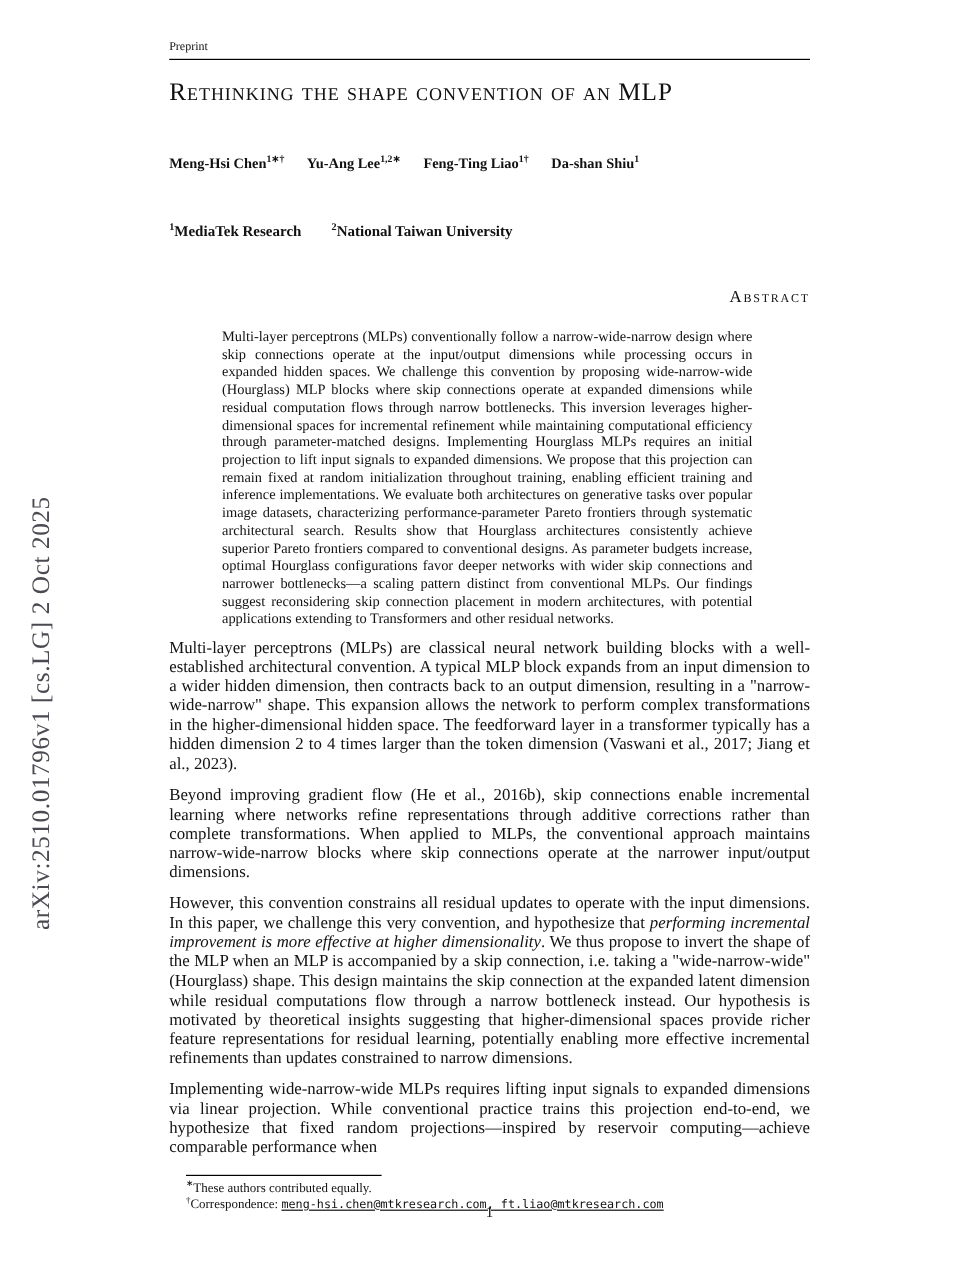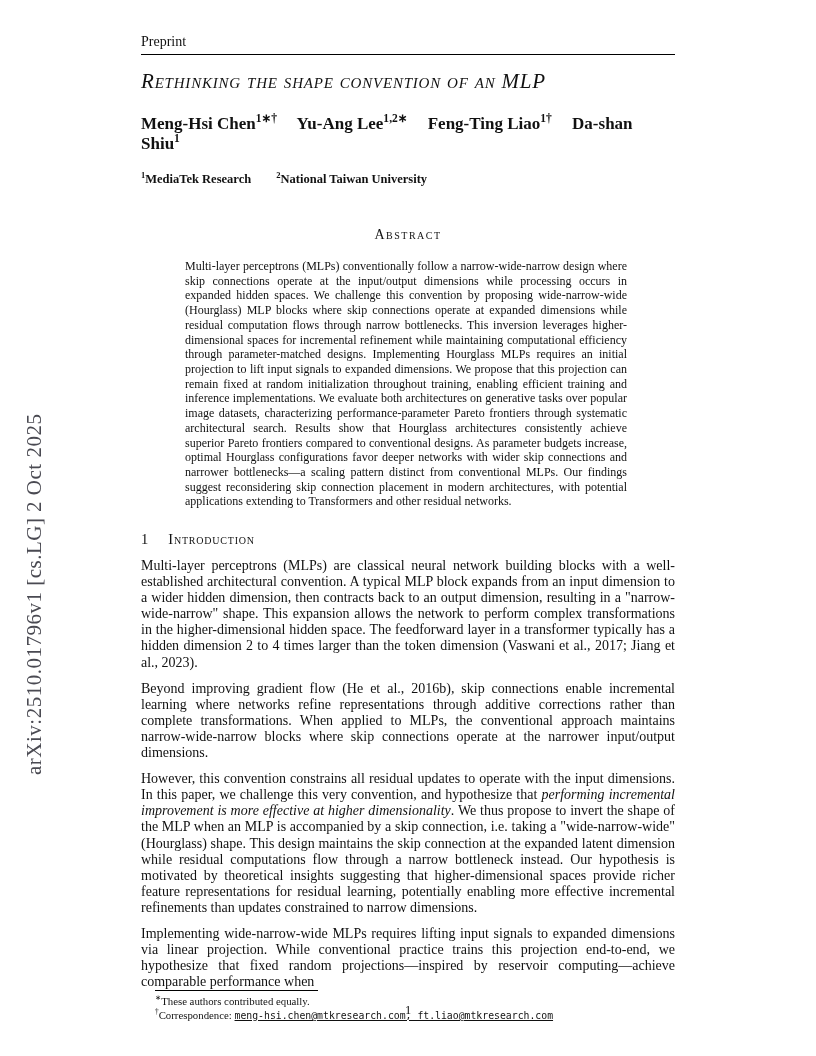--- a/index.html
+++ b/index.html
@@ -35,7 +35,7 @@
 
   .preprint-label {
     margin-top: 34px;
-    font-size: 14px;
+    font-size: 10px;
   }
   .header-rule {
     border: none;

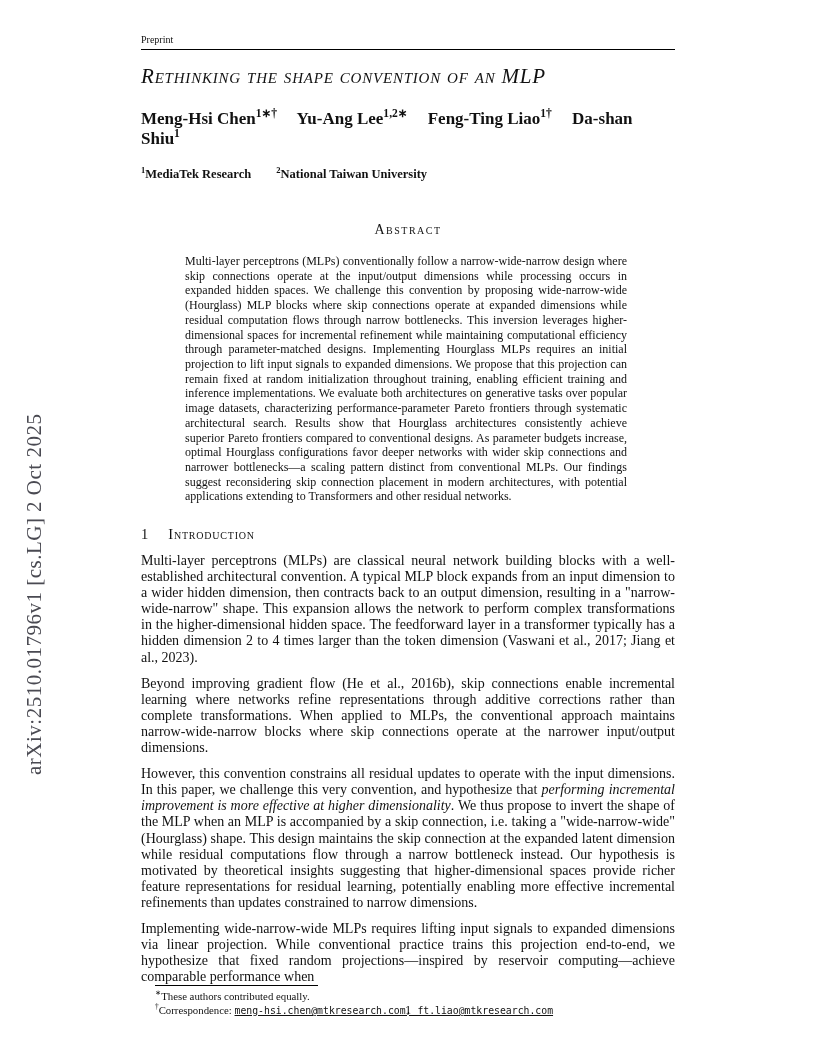--- a/index.html
+++ b/index.html
@@ -48,7 +48,6 @@
     font-weight: 500;
     font-variant: small-caps;
     letter-spacing: 0.8px;
-    font-style: italic;
   }
 
   .authors-line {

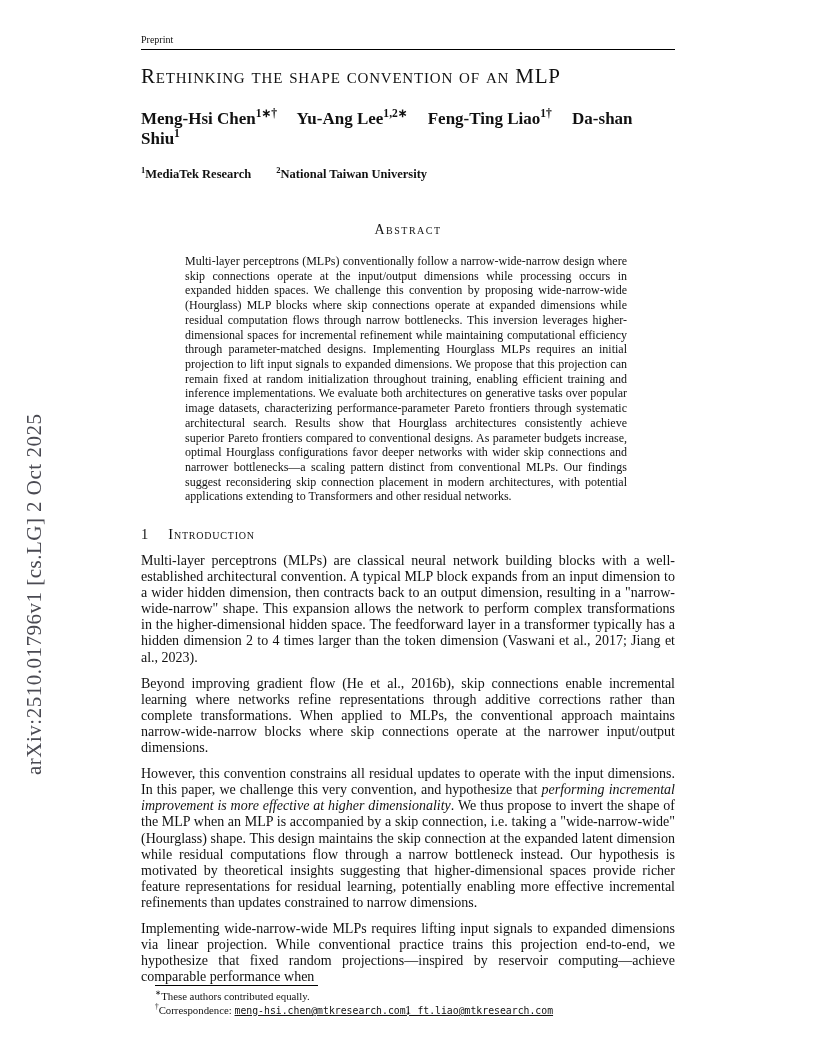--- a/index.html
+++ b/index.html
@@ -51,8 +51,8 @@
   }
 
   .authors-line {
-    margin-top: 20px;
-    font-size: 17px;
+    margin-top: 40px;
+    font-size: 12px;
     font-weight: bold;
   }
   .author { margin-right: 16px; }

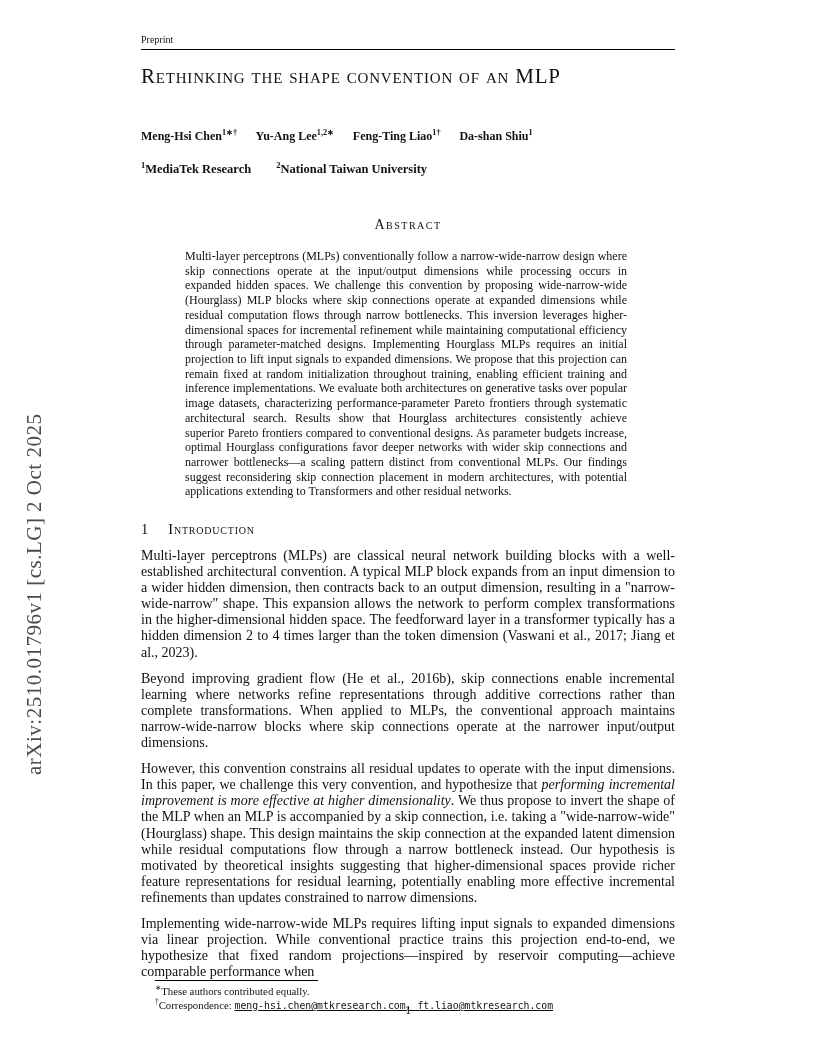--- a/index.html
+++ b/index.html
@@ -59,7 +59,7 @@
   sup { font-size: 68%; vertical-align: super; line-height: 0; }
 
   .affiliations-line {
-    margin-top: 18px;
+    margin-top: 42px;
     font-size: 12.5px;
     font-weight: bold;
   }

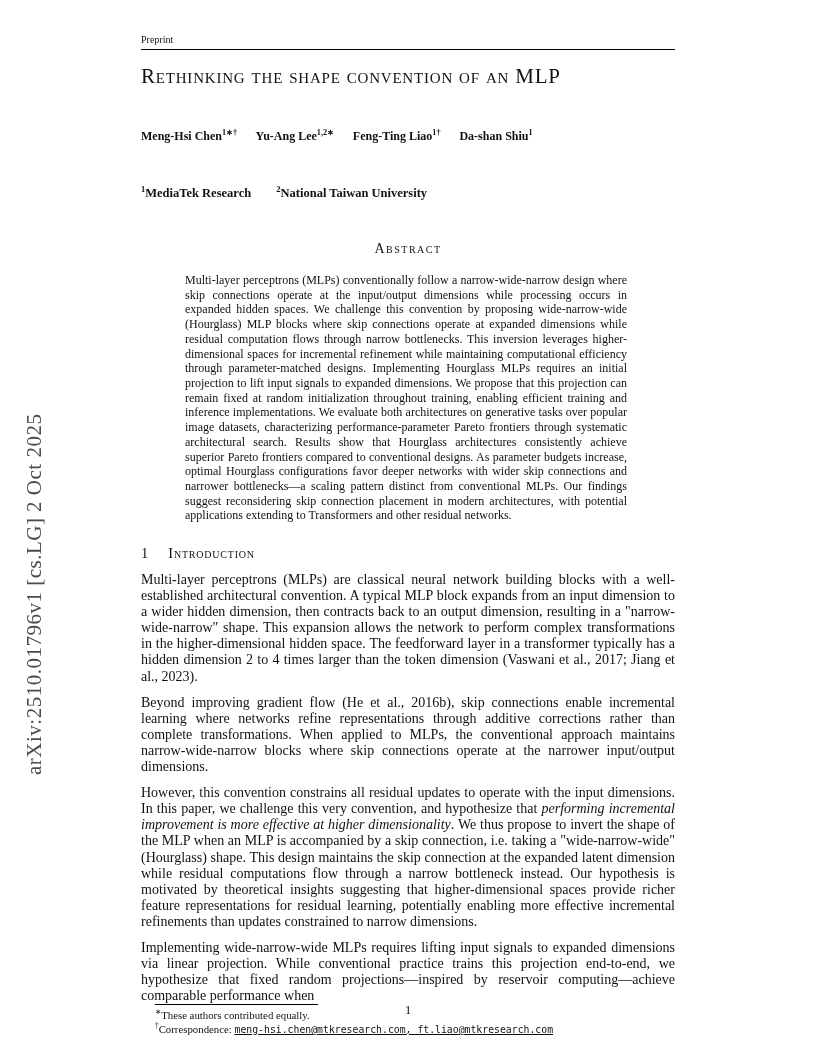--- a/index.html
+++ b/index.html
@@ -67,7 +67,7 @@
 
   .abstract-heading {
     margin-top: 40px;
-    text-align: center;
+    text-align: right;
     font-variant: small-caps;
     font-size: 14px;
     letter-spacing: 1.5px;

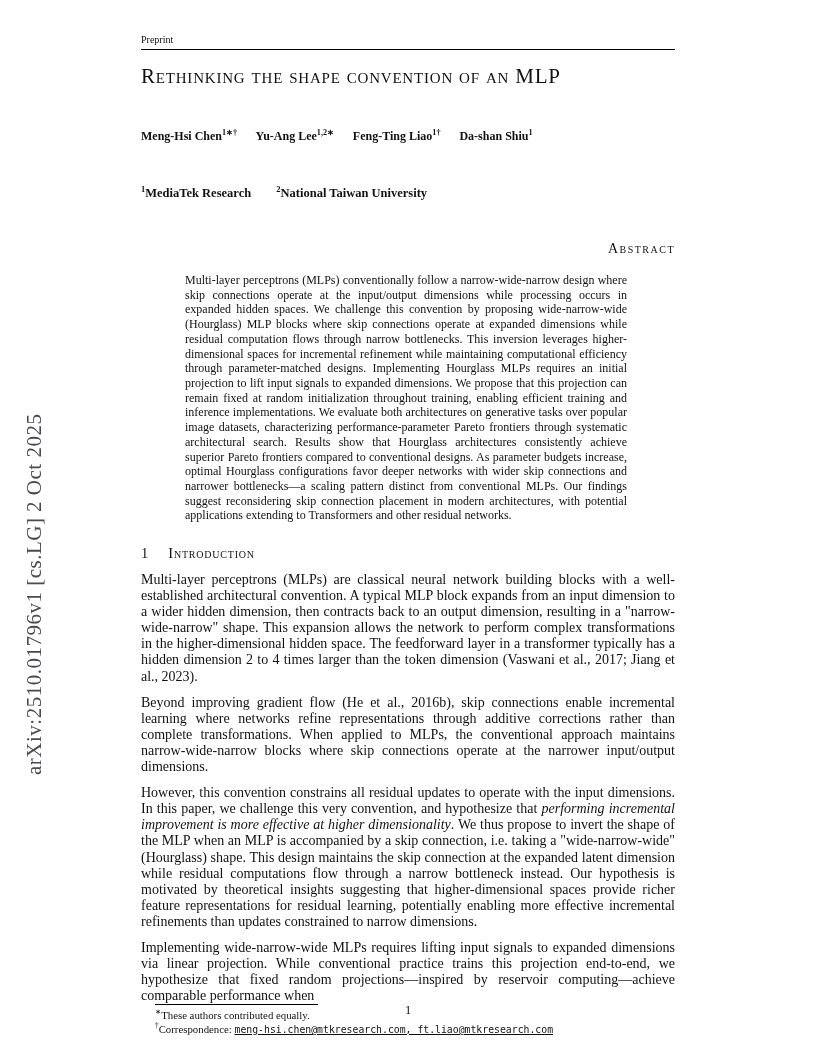--- a/index.html
+++ b/index.html
@@ -154,9 +154,6 @@
 
   <div class="abstract-body">Multi-layer perceptrons (MLPs) conventionally follow a narrow-wide-narrow design where skip connections operate at the input/output dimensions while processing occurs in expanded hidden spaces. We challenge this convention by proposing wide-narrow-wide (Hourglass) MLP blocks where skip connections operate at expanded dimensions while residual computation flows through narrow bottlenecks. This inversion leverages higher-dimensional spaces for incremental refinement while maintaining computational efficiency through parameter-matched designs. Implementing Hourglass MLPs requires an initial projection to lift input signals to expanded dimensions. We propose that this projection can remain fixed at random initialization throughout training, enabling efficient training and inference implementations. We evaluate both architectures on generative tasks over popular image datasets, characterizing performance-parameter Pareto frontiers through systematic architectural search. Results show that Hourglass architectures consistently achieve superior Pareto frontiers compared to conventional designs. As parameter budgets increase, optimal Hourglass configurations favor deeper networks with wider skip connections and narrower bottlenecks—a scaling pattern distinct from conventional MLPs. Our findings suggest reconsidering skip connection placement in modern architectures, with potential applications extending to Transformers and other residual networks.</div>
 
-  <h2 class="section-heading">
-    <span class="sec-num">1</span><span class="sec-title">Introduction</span>
-  </h2>
 
   <p class="body-par">Multi-layer perceptrons (MLPs) are classical neural network building blocks with a well-established architectural convention. A typical MLP block expands from an input dimension to a wider hidden dimension, then contracts back to an output dimension, resulting in a "narrow-wide-narrow" shape. This expansion allows the network to perform complex transformations in the higher-dimensional hidden space. The feedforward layer in a transformer typically has a hidden dimension 2 to 4 times larger than the token dimension (Vaswani et al., 2017; Jiang et al., 2023).</p>
 

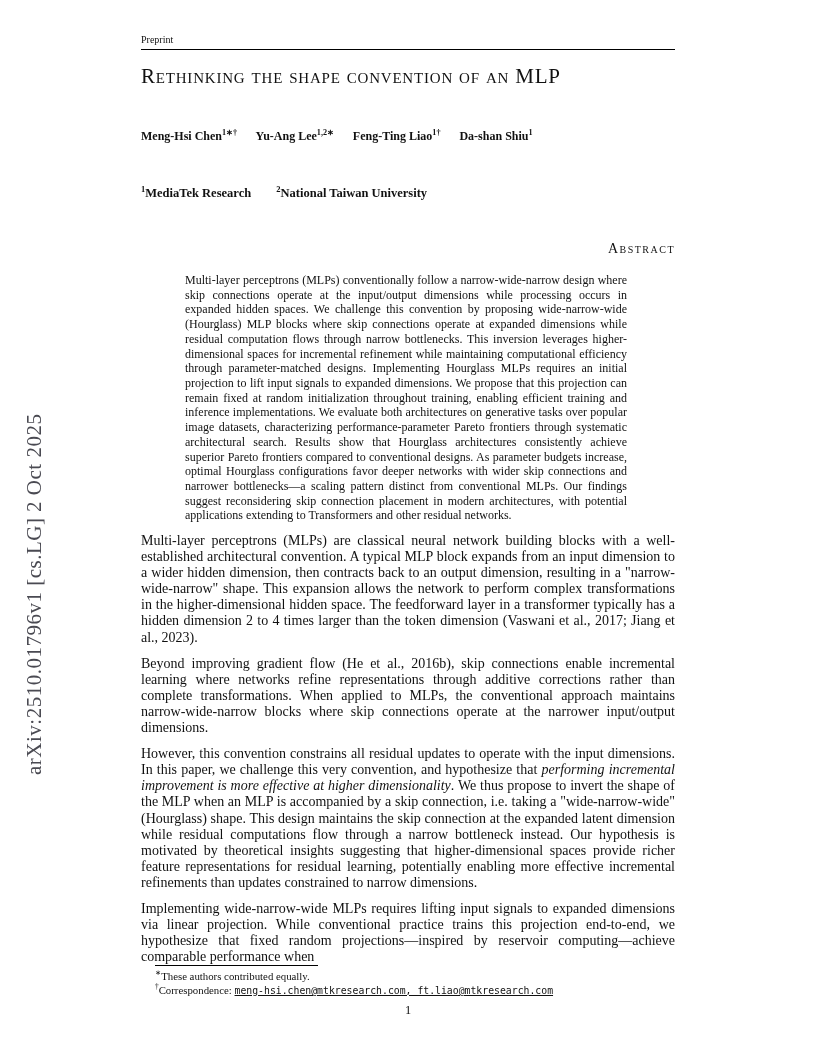--- a/index.html
+++ b/index.html
@@ -99,7 +99,7 @@
   }
   .body-par .emph { font-style: italic; }
 
-  .footnotes { margin-top: 0; }
+  .footnotes { margin-top: 14px; }
   .fn-rule {
     width: 163px;
     border: none;

